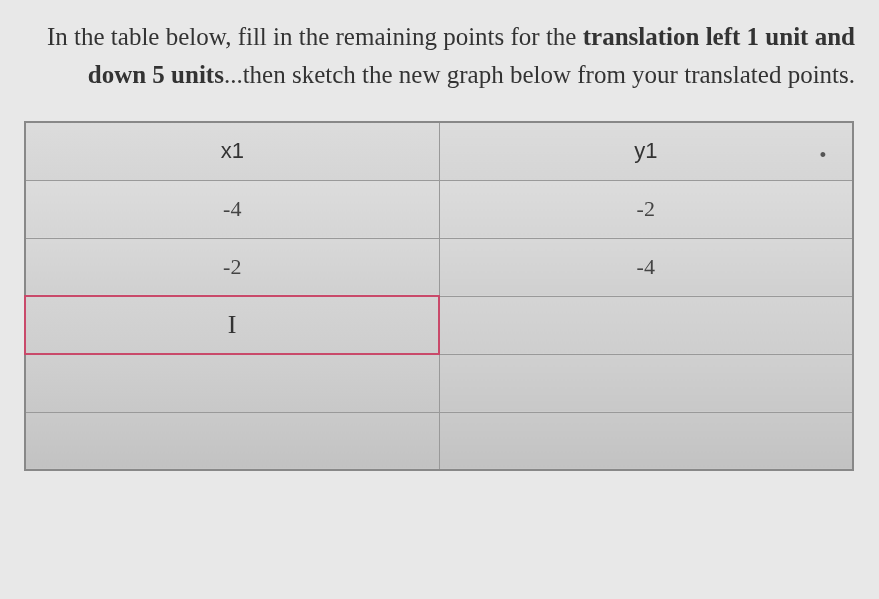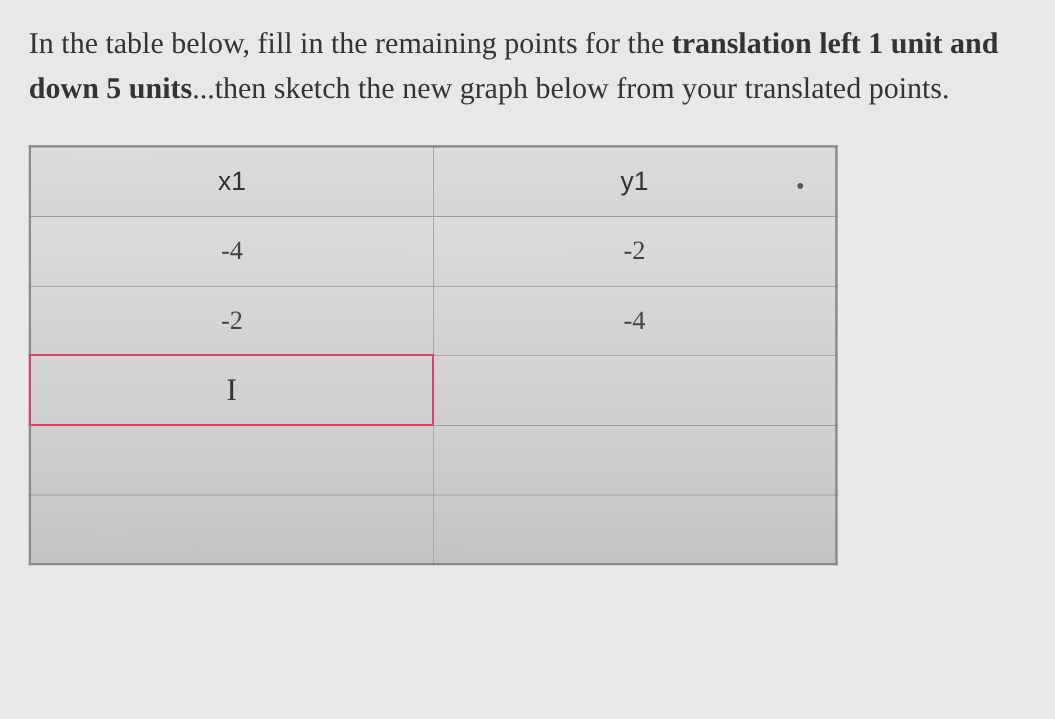--- a/index.html
+++ b/index.html
@@ -6,6 +6,7 @@
     margin: 0;
     padding: 0;
     box-sizing: border-box;
+    text-align: right;
   }
   body {
     width: 879px;

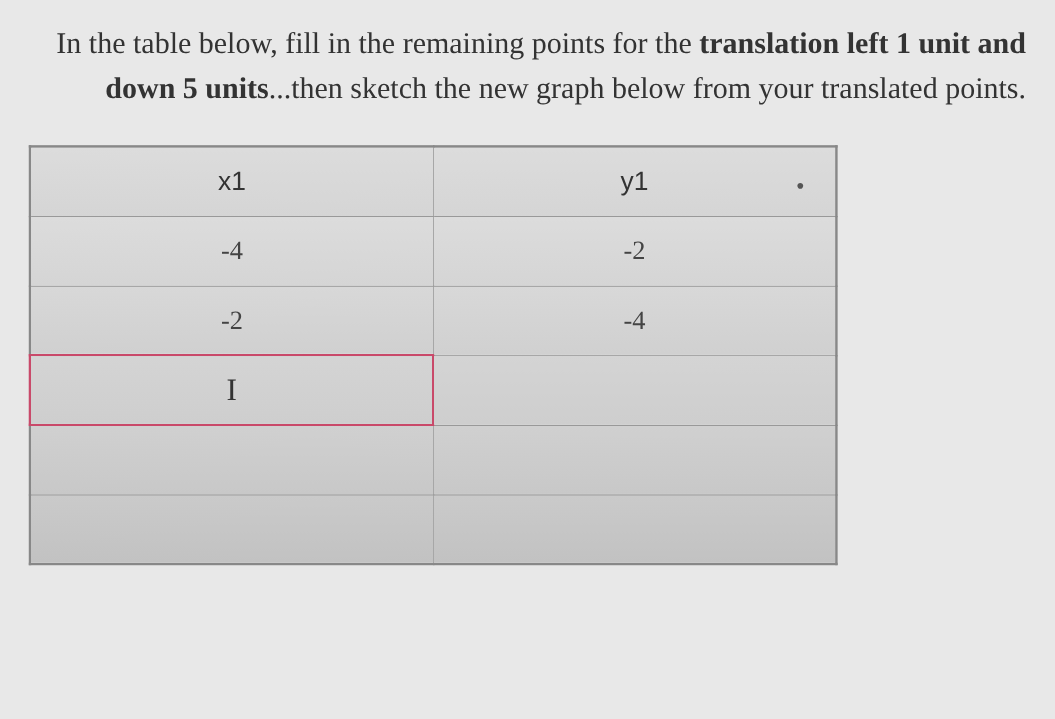--- a/index.html
+++ b/index.html
@@ -27,7 +27,7 @@
     font-weight: bold;
   }
   .table {
-    width: 674px;
+    width: 830px;
     border-collapse: collapse;
     border: 2px solid #888;
     background: #ddd;

